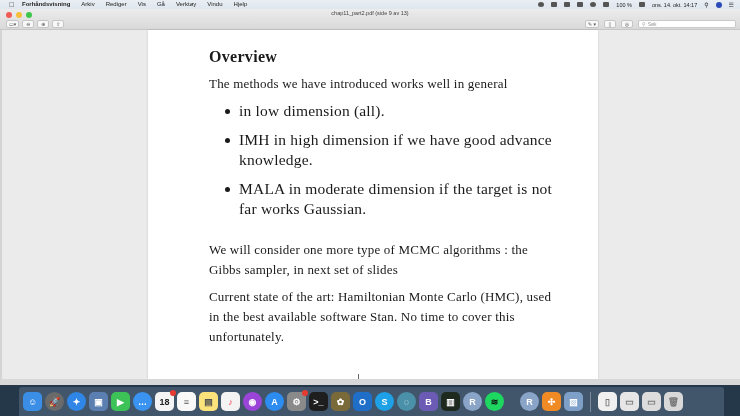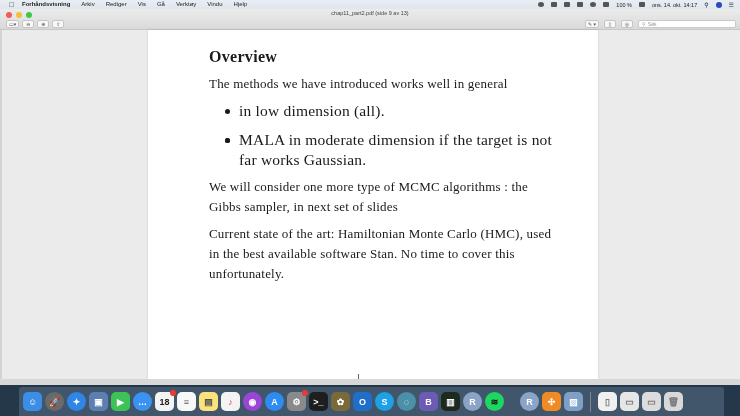--- a/index.html
+++ b/index.html
@@ -35,7 +35,7 @@
   .h-title { font-family: "Liberation Serif", serif; font-weight: bold; font-size: 16px; letter-spacing: 0.3px; margin-bottom: 8px; }
   .para { font-family: "Liberation Serif", serif; font-size: 13px; line-height: 20px; letter-spacing: 0.2px; }
   .para + .para { margin-top: 7px; }
-  .bullets { list-style: none; margin-top: 7px; margin-bottom: 7px; padding-left: 16px; }
+  .bullets { list-style: none; margin-top: 7px; margin-bottom: 21px; padding-left: 16px; }
   .bullets li { position: relative; padding-left: 14px; font-family: "Liberation Serif", serif; font-size: 15.5px; line-height: 20px; letter-spacing: 0.2px; }
   .bullets li + li { margin-top: 9px; }
   .bullets li .dot { position: absolute; left: 0; top: 8px; width: 5px; height: 5px; border-radius: 50%; background: #1a1a1a; }

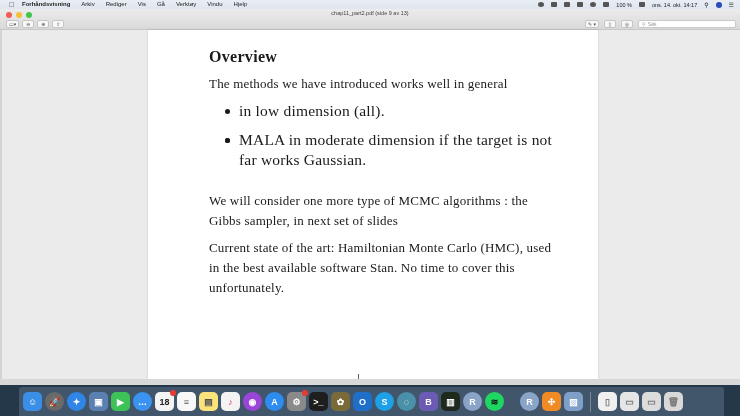--- a/index.html
+++ b/index.html
@@ -113,7 +113,7 @@
       <p class="para">The methods we have introduced works well in general</p>
       <ul class="bullets">
         <li><span class="dot"></span><span>in low dimension (all).</span></li>
-        <li><span class="dot"></span></li>
+        <li><span class="dot"></span><span>IMH in high dimension if we have good advance knowledge.</span></li>
         <li><span class="dot"></span><span>MALA in moderate dimension if the target is not far works Gaussian.</span></li>
       </ul>
       <p class="para">We will consider one more type of MCMC algorithms :  the Gibbs sampler, in next set of slides</p>

